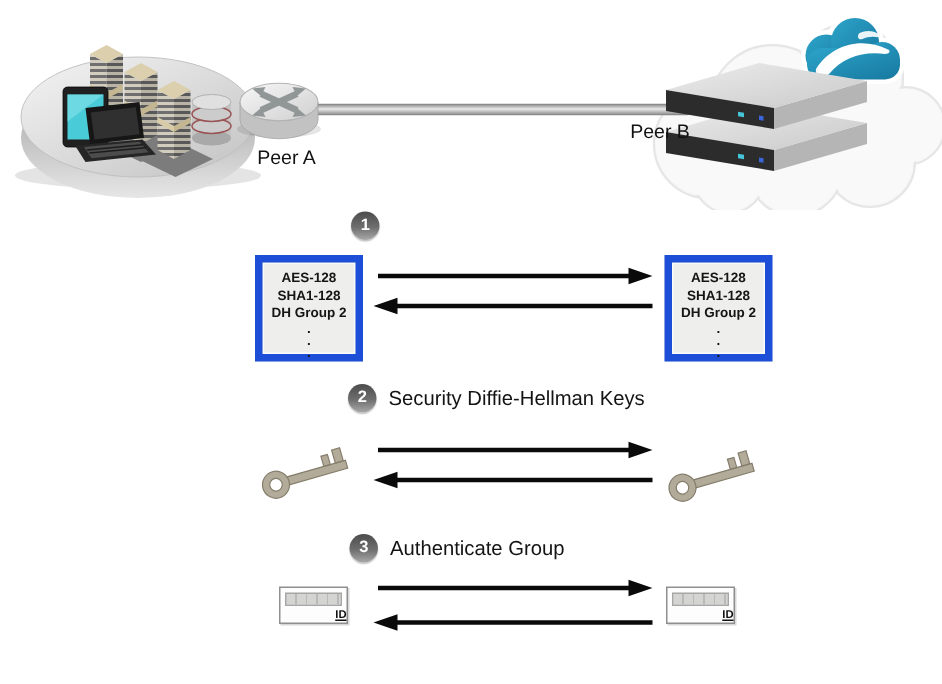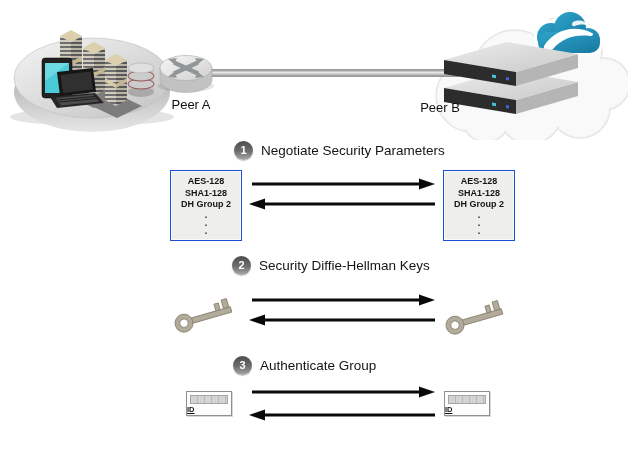--- a/index.html
+++ b/index.html
@@ -212,7 +212,7 @@
   </svg>
 
   <div class="peer-label" style="left:155px;top:97px">Peer A</div>
-  <div class="peer-label" style="left:404px;top:100px">Peer B</div>
+  <div class="peer-label" style="left:404px;top:80px">Peer B</div>
 
   <div class="badge" style="left:234px;top:141px">1</div>
   <div class="step-title" style="left:261px;top:143px">Negotiate Security Parameters</div>

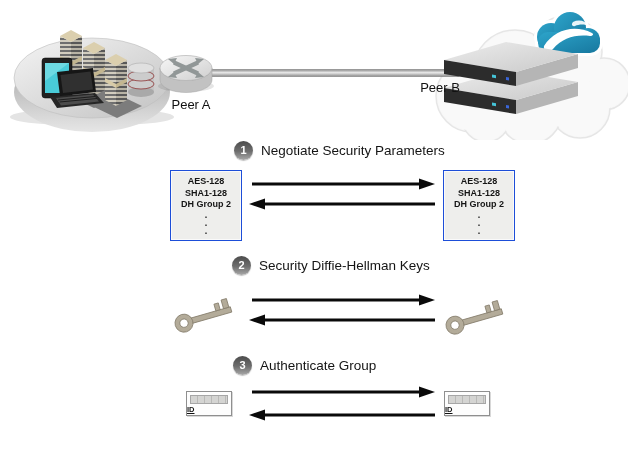--- a/index.html
+++ b/index.html
@@ -215,7 +215,6 @@
   <div class="peer-label" style="left:404px;top:80px">Peer B</div>
 
   <div class="badge" style="left:234px;top:141px">1</div>
-  <div class="step-title" style="left:261px;top:143px">Negotiate Security Parameters</div>
 
   <div class="param-box" style="left:170px;top:170px">
     <div class="param-line">AES-128</div>

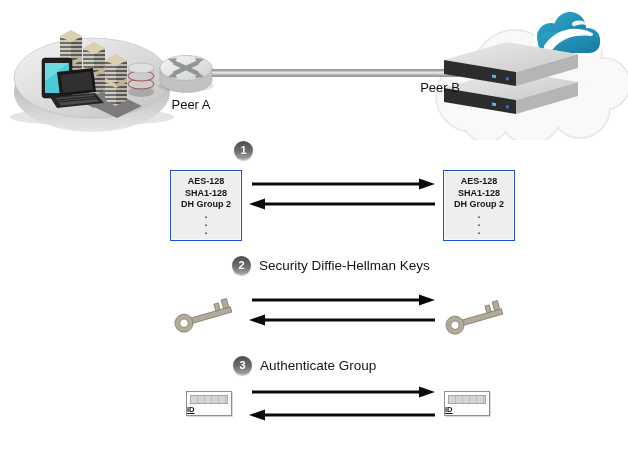--- a/index.html
+++ b/index.html
@@ -21,7 +21,7 @@
   
   .param-box{
     position:absolute;width:72px;height:71px;background:#eeeeec;
-    border:1px solid #1d4ed8;box-shadow:inset 0 0 0 1px #fafafa;
+    border:5px solid #1d4ed8;box-shadow:inset 0 0 0 1px #fafafa;
     text-align:center;padding-top:5px;box-sizing:border-box;
   }
   .param-line{font-size:9px;font-weight:bold;line-height:11.5px;color:#151515;}

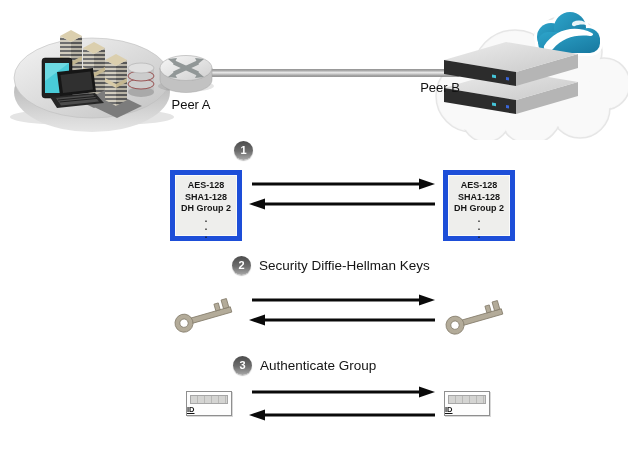--- a/index.html
+++ b/index.html
@@ -35,7 +35,7 @@
     margin:3px 3px 1px 3px;height:9px;border:1px solid #a6a6a6;box-sizing:border-box;
     background:repeating-linear-gradient(90deg,#d4d4d2 0px,#d4d4d2 6px,#b9b9b7 6px,#b9b9b7 7px);
   }
-  .id-label{font-size:7.5px;font-weight:bold;text-align:left;line-height:9px;color:#111;
+  .id-label{font-size:7.5px;font-weight:bold;text-align:right;line-height:9px;color:#111;
     text-decoration:underline;}
   svg{display:block;}
 </style>

